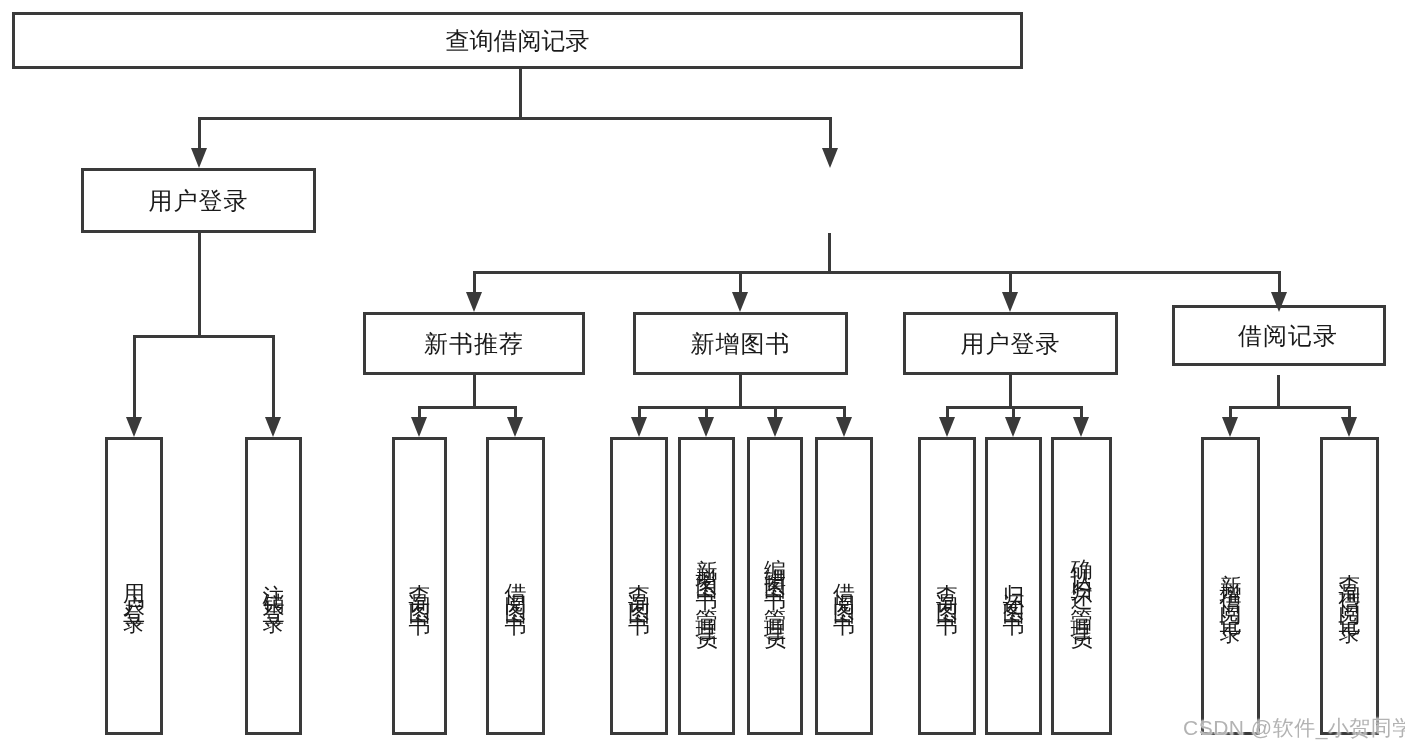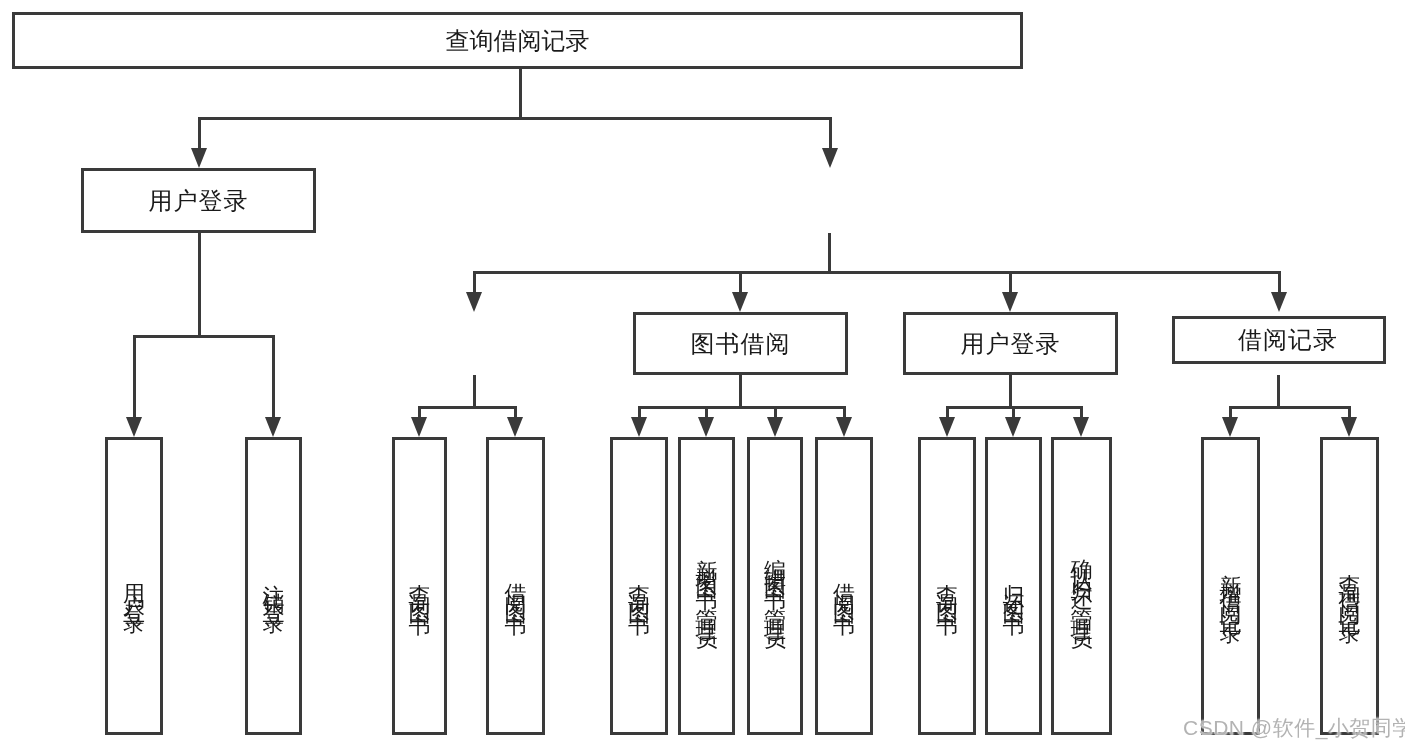--- a/index.html
+++ b/index.html
@@ -60,6 +60,7 @@
 
   <div class="node hnode" style="left:81px; top:168px; width:235px; height:65px;">用户登录</div>
 
+  <div class="node hnode" style="left:363px; top:312px; width:222px; height:63px;">新书推荐</div>
   <div class="node hnode" style="left:633px; top:312px; width:215px; height:63px;">图书借阅</div>
   <div class="node hnode" style="left:903px; top:312px; width:215px; height:63px;">用户登录</div>
   <div class="node hnode" style="left:1172px; top:316px; width:214px; height:48px;padding-left:18px;">借阅记录</div>

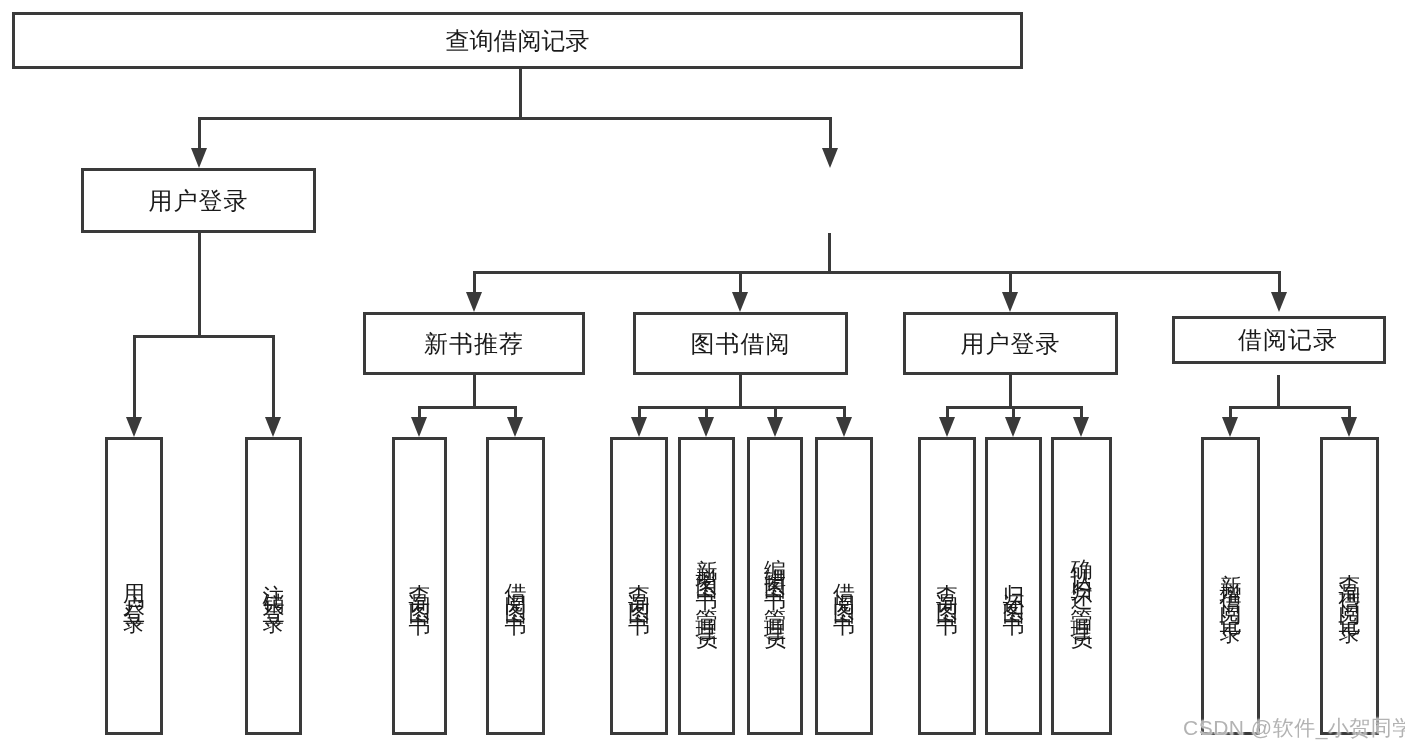--- a/index.html
+++ b/index.html
@@ -61,7 +61,7 @@
   <div class="node hnode" style="left:81px; top:168px; width:235px; height:65px;">用户登录</div>
 
   <div class="node hnode" style="left:363px; top:312px; width:222px; height:63px;">新书推荐</div>
-  <div class="node hnode" style="left:633px; top:312px; width:215px; height:63px;">图书借阅</div>
+  <div class="node hnode" style="left:633px; top:312px; width:215px; height:63px;">新增图书</div>
   <div class="node hnode" style="left:903px; top:312px; width:215px; height:63px;">用户登录</div>
   <div class="node hnode" style="left:1172px; top:316px; width:214px; height:48px;padding-left:18px;">借阅记录</div>
 

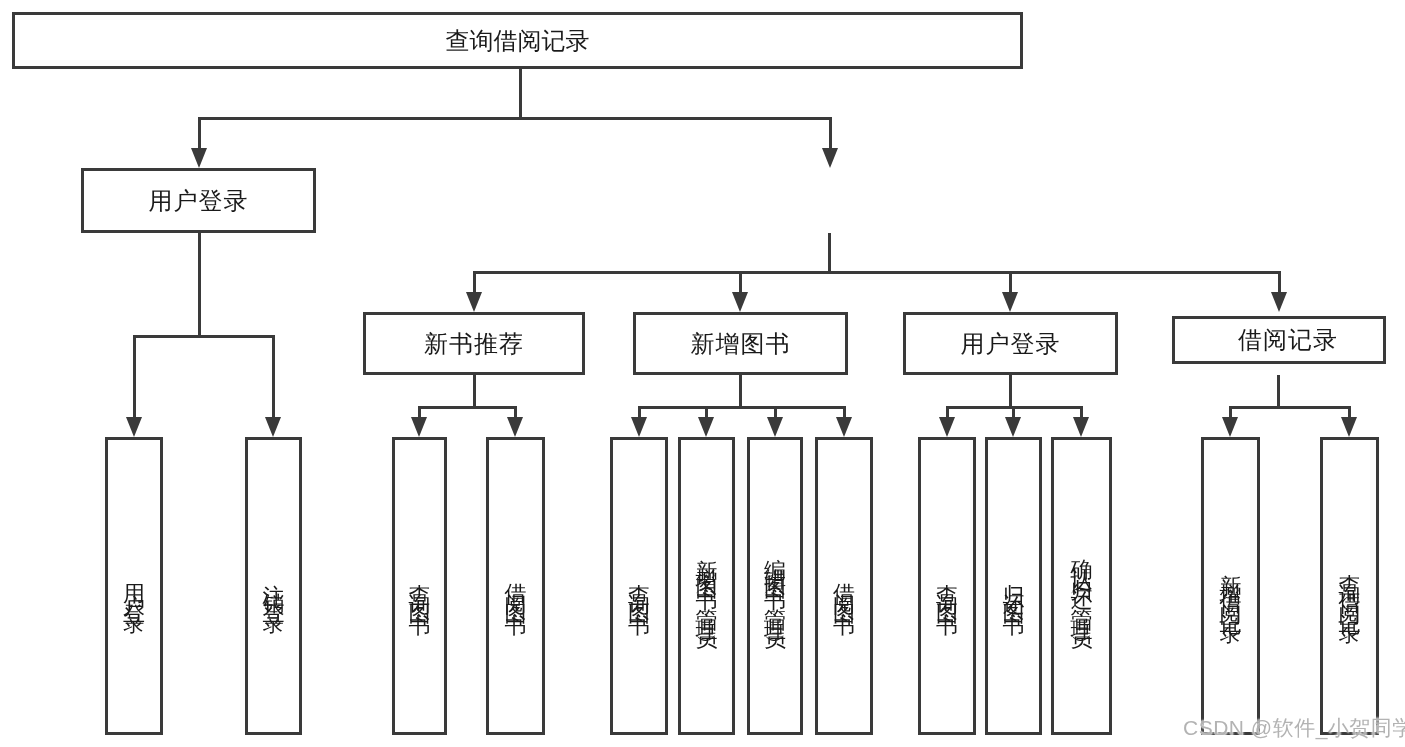--- a/index.html
+++ b/index.html
@@ -63,7 +63,7 @@
   <div class="node hnode" style="left:363px; top:312px; width:222px; height:63px;">新书推荐</div>
   <div class="node hnode" style="left:633px; top:312px; width:215px; height:63px;">新增图书</div>
   <div class="node hnode" style="left:903px; top:312px; width:215px; height:63px;">用户登录</div>
-  <div class="node hnode" style="left:1172px; top:316px; width:214px; height:48px;padding-left:18px;">借阅记录</div>
+  <div class="node hnode" style="left:1172px; top:305px; width:214px; height:61px;padding-left:18px;">借阅记录</div>
 
   <div class="node leaf" style="left:105px; top:437px; width:58px; height:298px;">
     <span class="vtext">用户登录</span>

